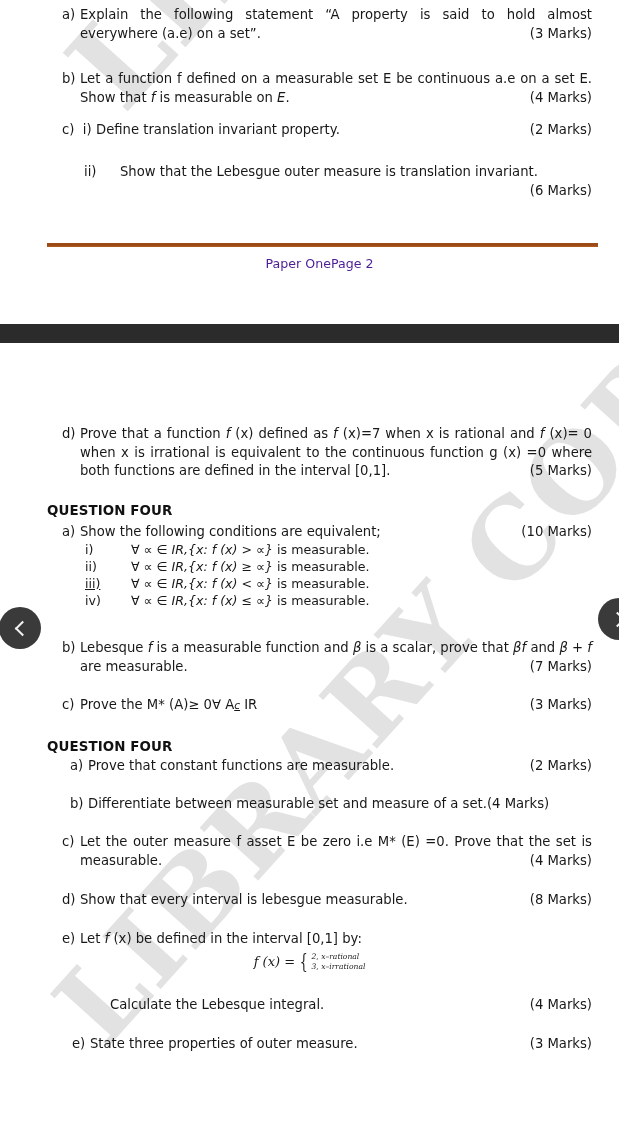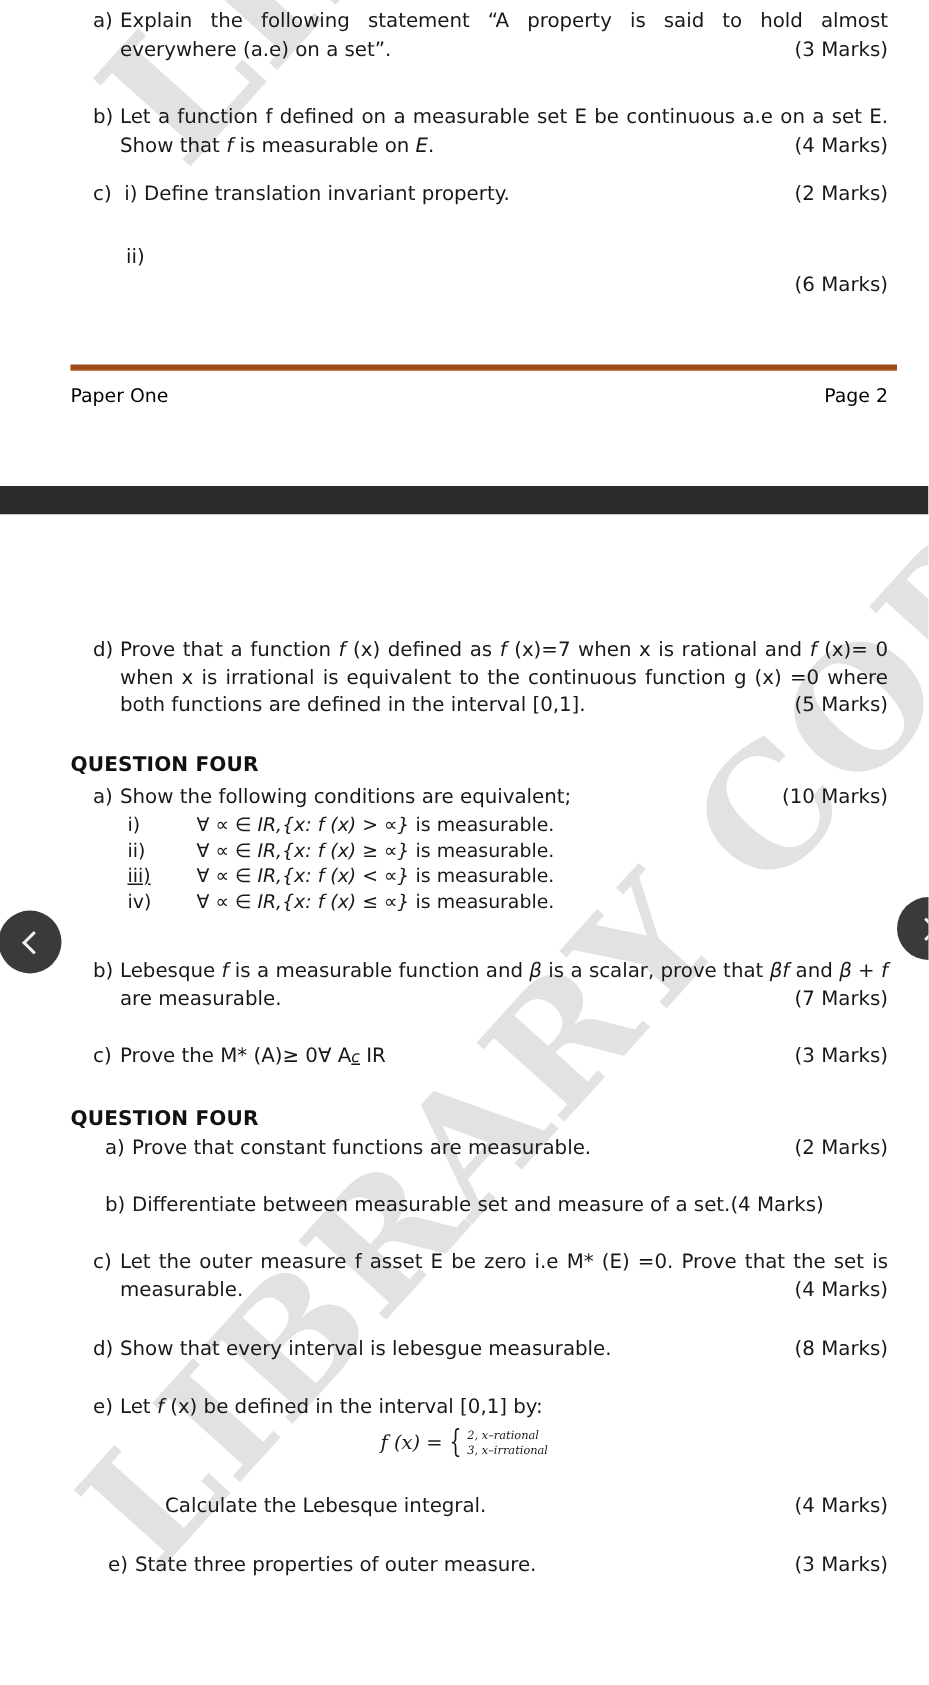--- a/index.html
+++ b/index.html
@@ -229,6 +229,7 @@
     <div class="q" style="left:62px; top:163px; width:530px;">
       <div class="row">
         <span class="marker" style="width:18px; margin-left:22px;">ii)</span>
+        <span class="body-txt" style="margin-left:18px;">Show that the Lebesgue outer measure is translation invariant.</span>
       </div>
       <div class="marks" style="top:18.5px;">(6 Marks)</div>
     </div>

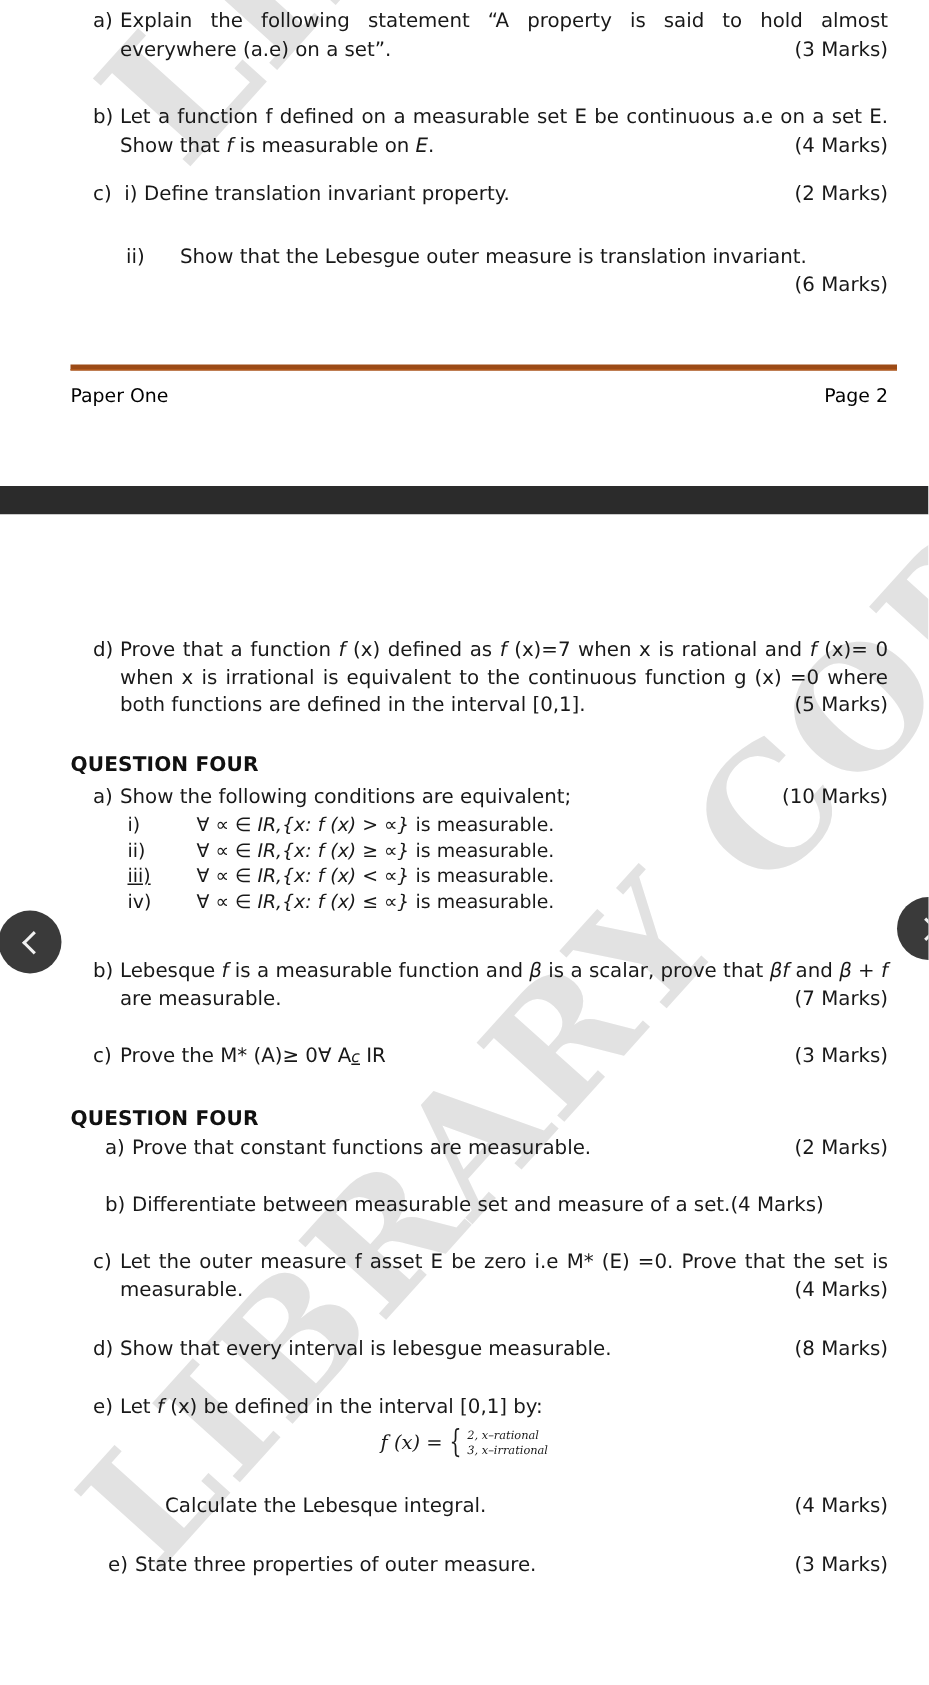--- a/index.html
+++ b/index.html
@@ -124,9 +124,9 @@
     left: 47px;
     width: 545px;
     display: flex;
-    justify-content: space-between;
+    justify-content: center;
     font-size: 12.6px;
-    color: #000000;
+    color: #4c1d95;
   }
 
   

